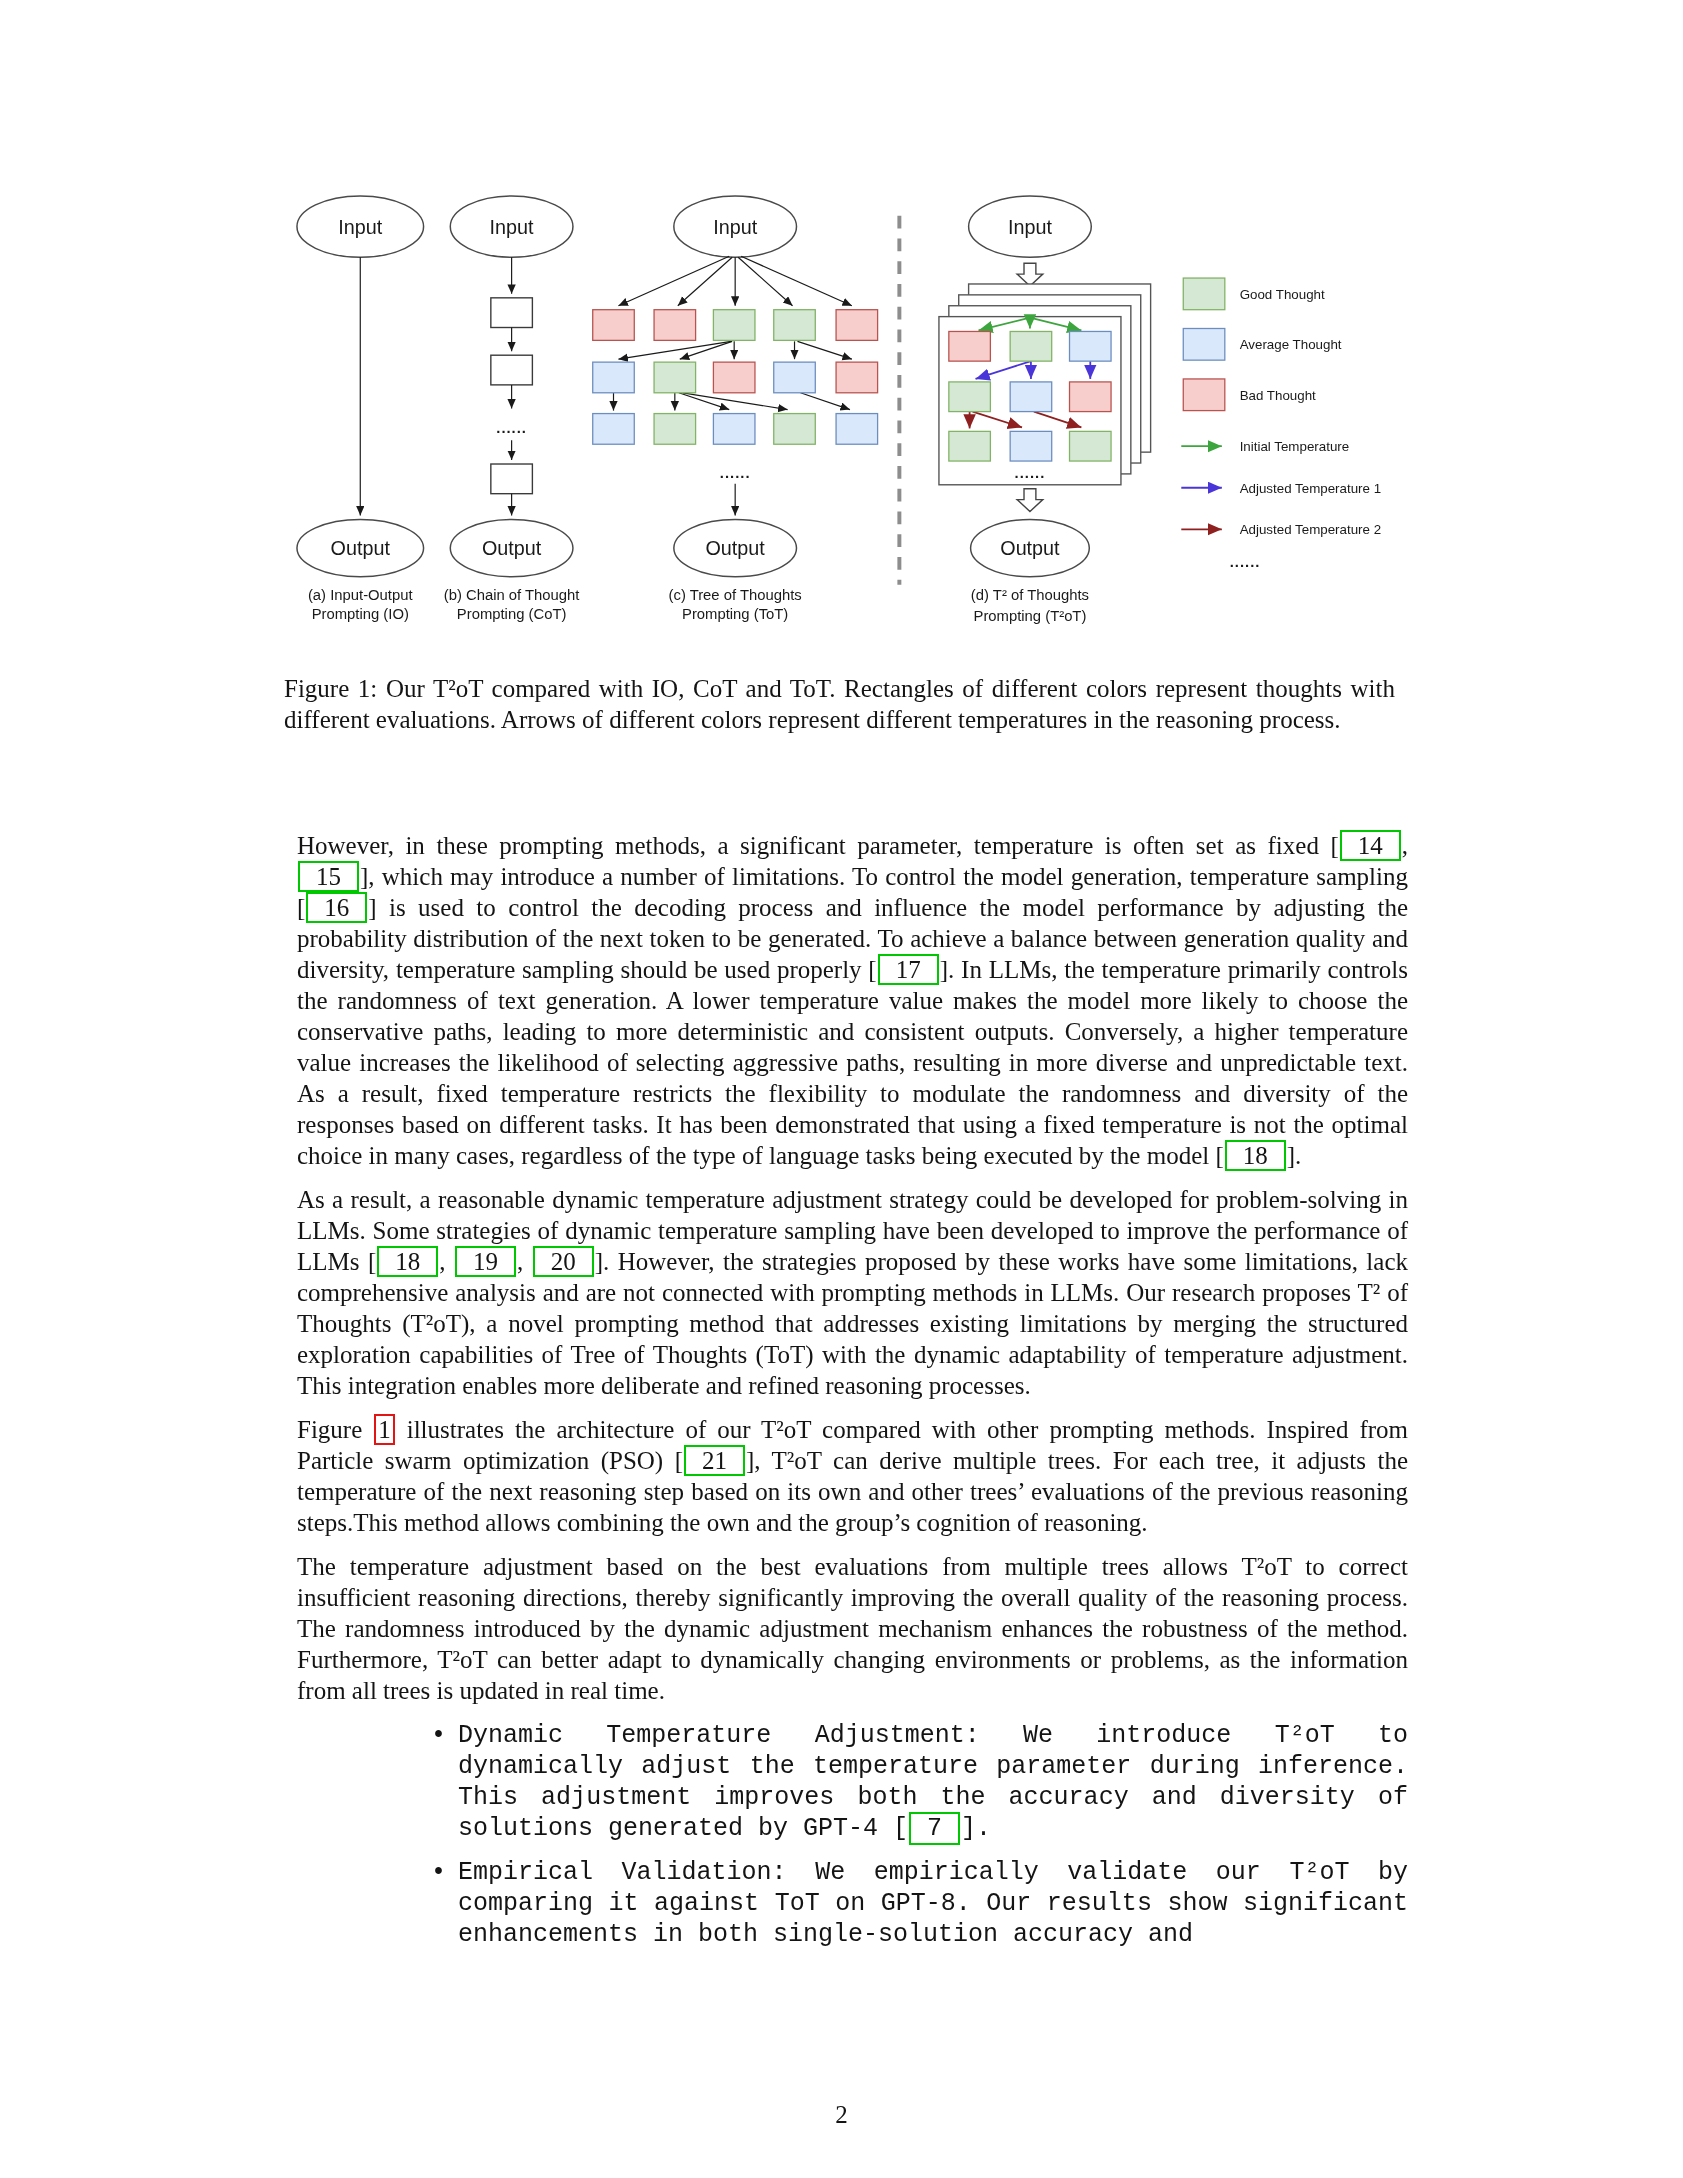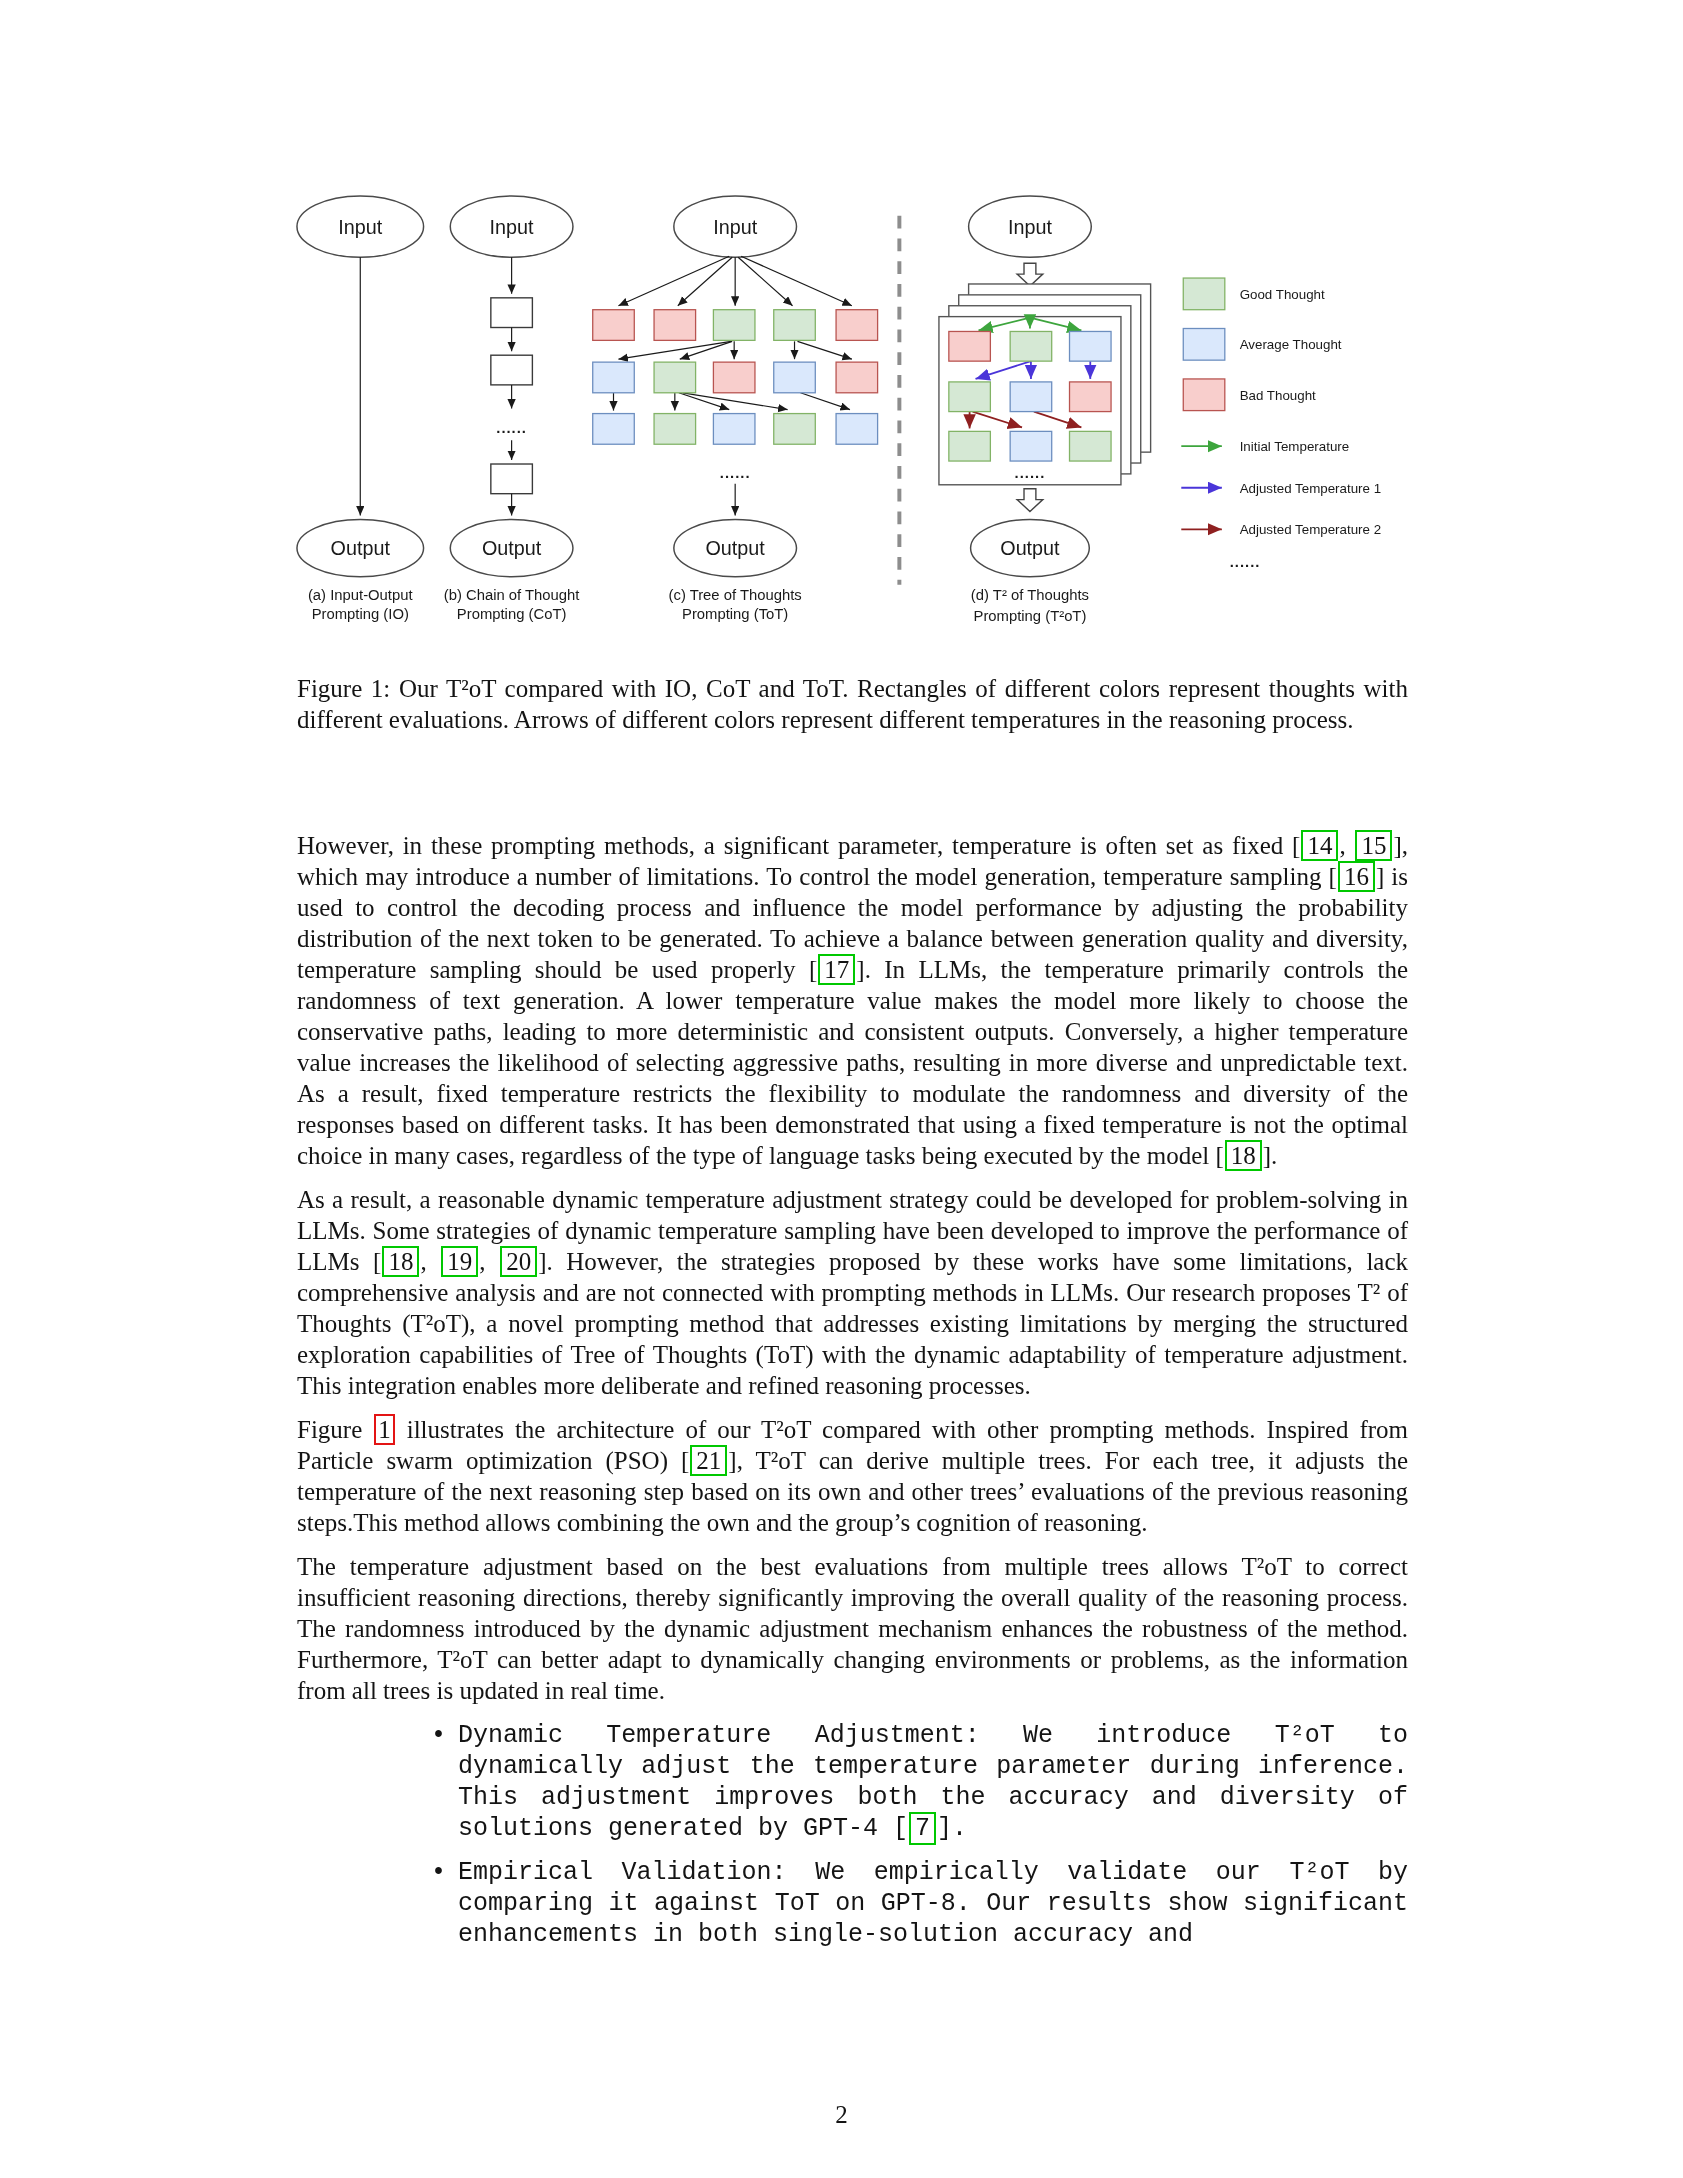--- a/index.html
+++ b/index.html
@@ -5,7 +5,7 @@
   html,body{margin:0;padding:0;}
   body{width:1683px;height:2178px;background:#ffffff;position:relative;
        font-family:"Liberation Serif", serif;color:#141414;overflow:hidden;}
-  .caption{position:absolute;left:297px;top:673px;width:1111px;
+  .caption{position:absolute;left:284px;top:673px;width:1111px;
            font-size:25px;line-height:31px;text-align:justify;}
   .bodytext{position:absolute;left:297px;top:830px;width:1111px;
             font-size:25px;line-height:31px;text-align:justify;}

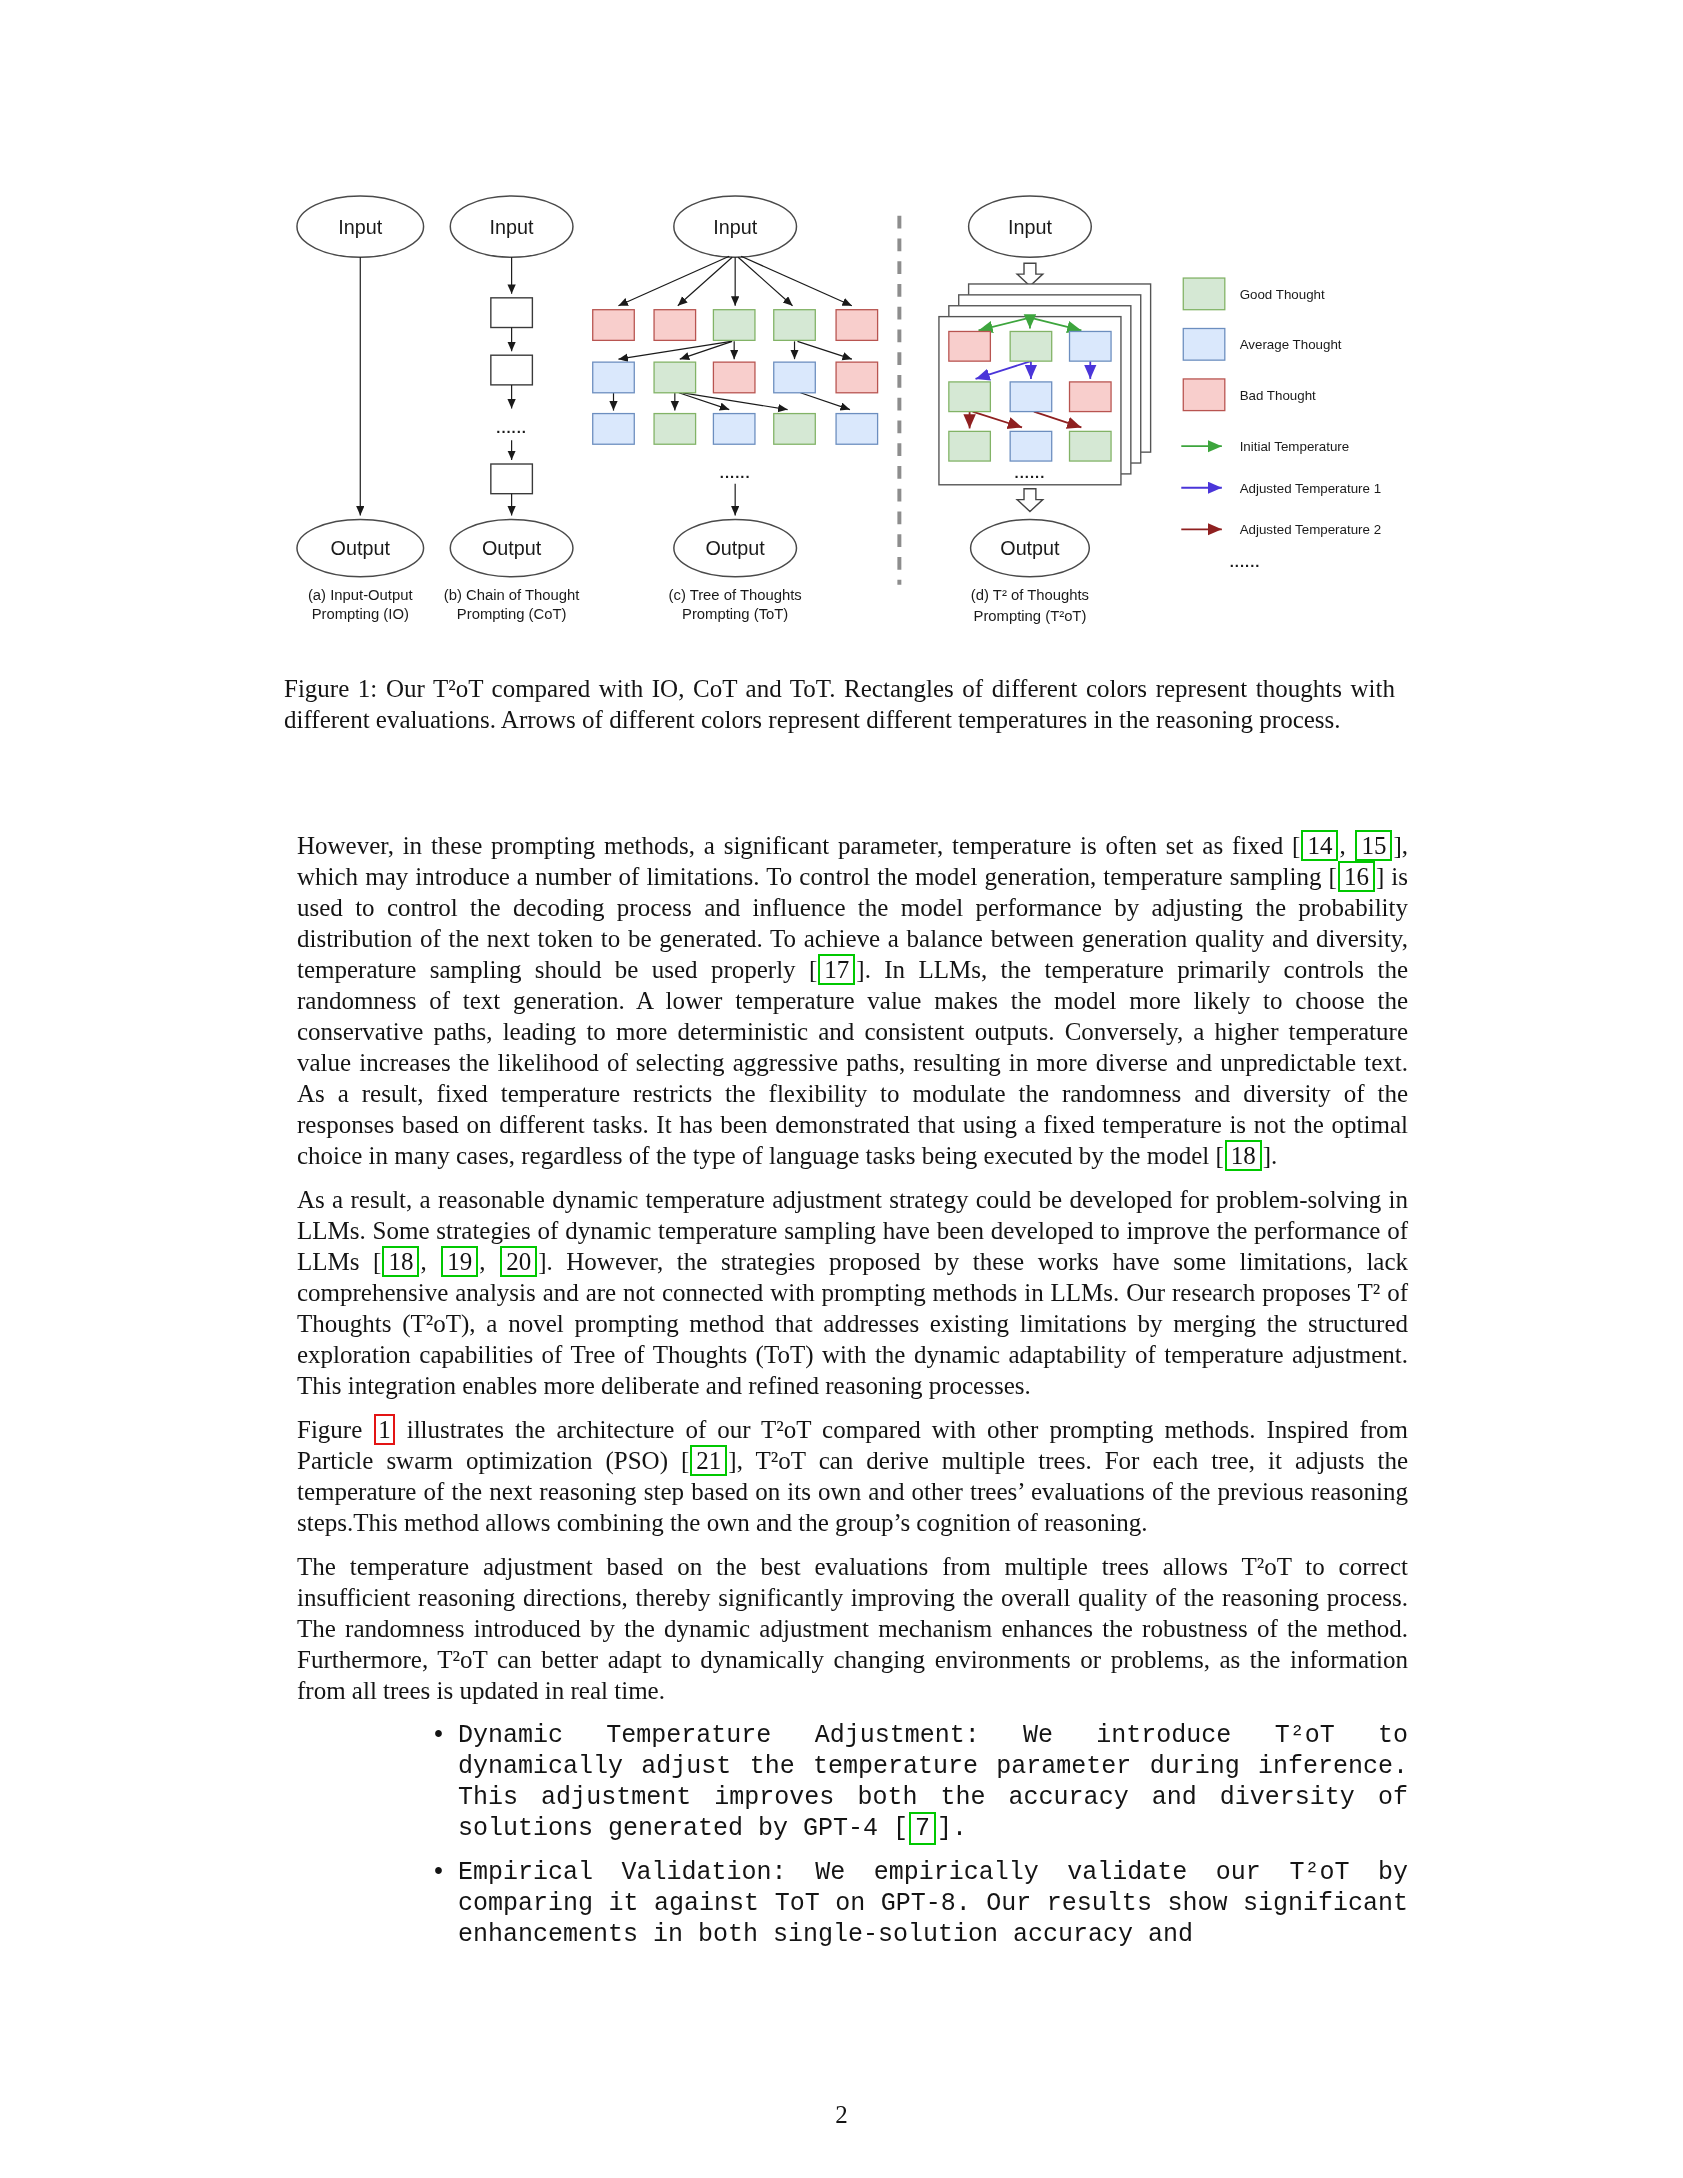--- a/index.html
+++ b/index.html
@@ -13,7 +13,7 @@
   .bodytext ul{margin:14px 0 0 0;padding:0 0 0 161px;list-style:none;font-family:Liberation Mono, monospace;}
   .bodytext li{position:relative;margin-bottom:13px;}
   .bodytext li::before{content:"\2022";position:absolute;left:-27px;}
-  .citebox{border:2px solid var(--cite,#00c800);padding:0 4px;margin:16px 1px;}
+  .citebox{border:2px solid var(--cite,#00c800);padding:0 16px;margin:16px 1px;}
   .figbox{border:2px solid var(--figref,#e31414);padding:0 2px;margin:0 1px;}
   .pagenum{position:absolute;left:0;top:2101px;width:1683px;text-align:center;font-size:25px;}
   

